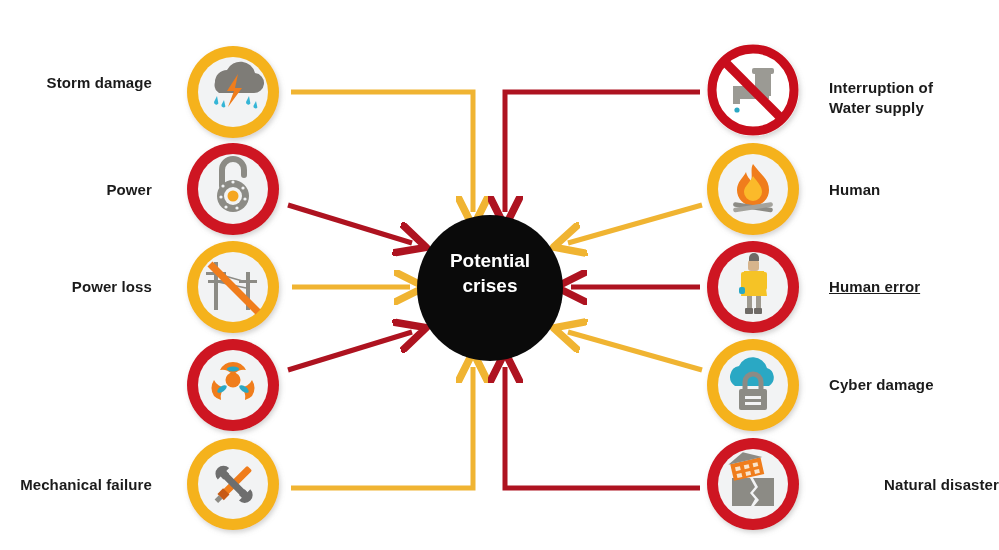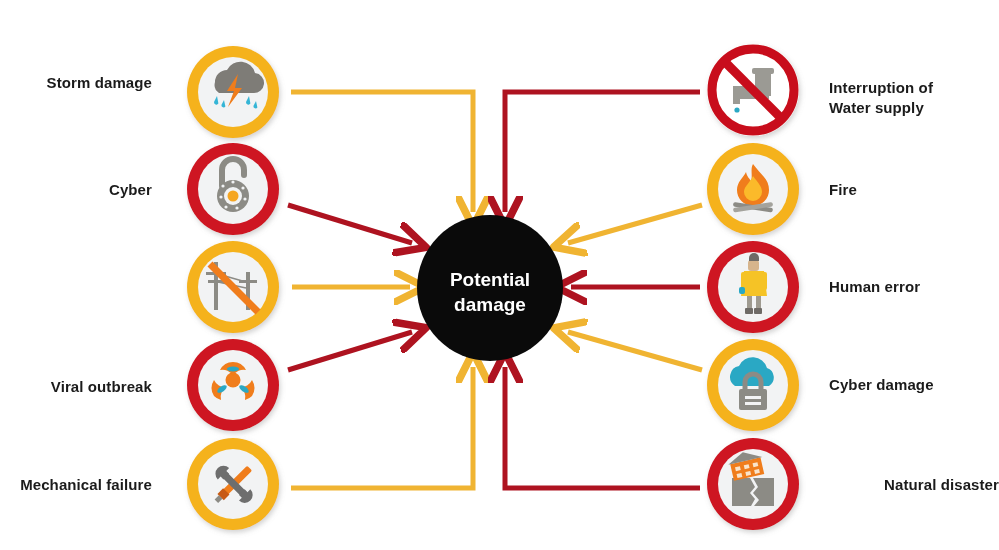--- a/index.html
+++ b/index.html
@@ -229,7 +229,7 @@
   </div>
 
   <div class="label left" style="left:0;top:73px;width:152px;">Storm damage</div>
-  <div class="label left" style="left:0;top:180px;width:152px;">Cyber</div>
+  <div class="label left" style="left:0;top:180px;width:152px;">Power</div>
   <div class="label left" style="left:0;top:377px;width:152px;">Viral outbreak</div>
   <div class="label left" style="left:0;top:475px;width:152px;text-align:right;">Mechanical failure</div>
 

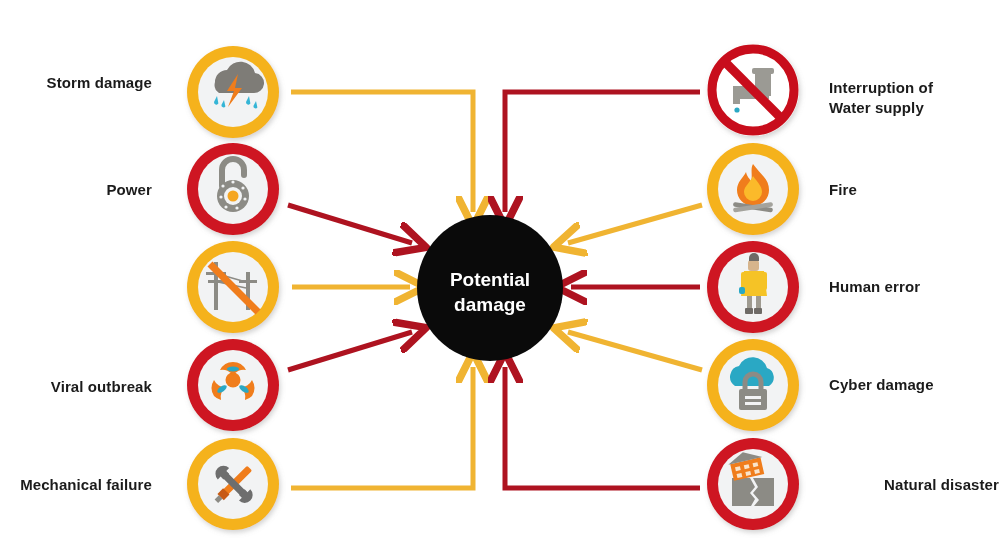--- a/index.html
+++ b/index.html
@@ -235,7 +235,7 @@
 
   <div class="label right" style="left:829px;top:78px;width:170px;">Interruption of
 Water supply</div>
-  <div class="label right" style="left:829px;top:180px;width:170px;">Fire</div>
+  <div class="label right" style="left:829px;top:180px;width:170px;">Human</div>
   <div class="label right" style="left:829px;top:277px;width:170px;">Human error</div>
   <div class="label right" style="left:829px;top:375px;width:170px;">Cyber damage</div>
   <div class="label right" style="left:829px;top:475px;width:170px;text-align:right;">Natural disaster</div>

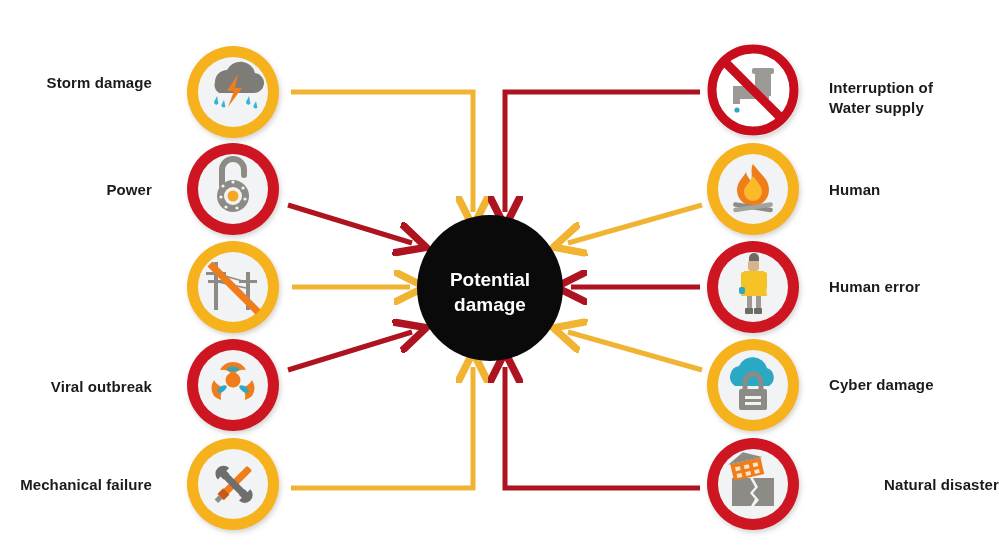--- a/index.html
+++ b/index.html
@@ -25,7 +25,7 @@
   .label.right{text-align:left;}
   .center-label{
     position:absolute;
-    left:417px;top:219px;width:146px;height:146px;
+    left:417px;top:200px;width:146px;height:146px;
     display:flex;align-items:center;justify-content:center;
     color:#ffffff;font-size:19px;font-weight:700;line-height:25px;
     text-align:center;pointer-events:none;

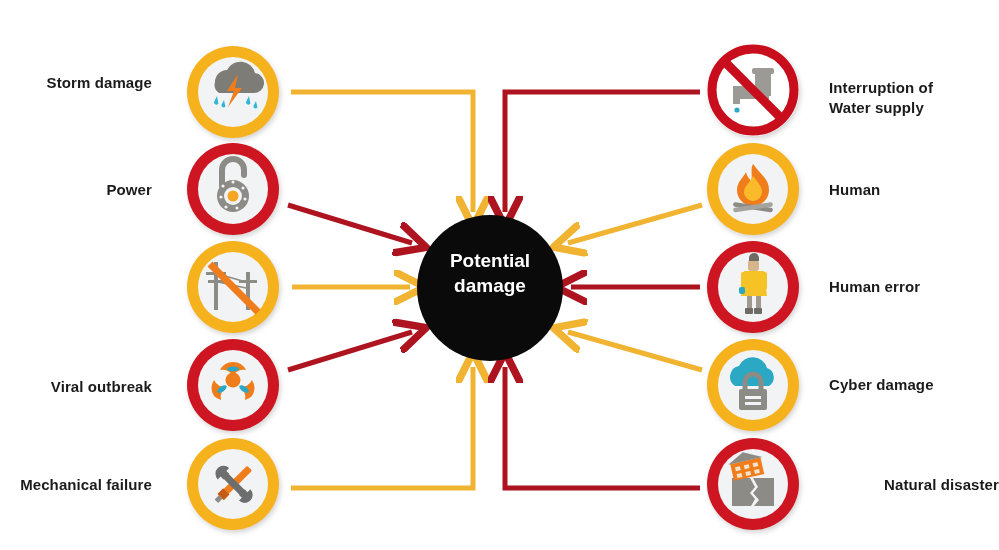--- a/index.html
+++ b/index.html
@@ -230,6 +230,7 @@
 
   <div class="label left" style="left:0;top:73px;width:152px;">Storm damage</div>
   <div class="label left" style="left:0;top:180px;width:152px;">Power</div>
+  <div class="label left" style="left:0;top:277px;width:152px;">Power loss</div>
   <div class="label left" style="left:0;top:377px;width:152px;">Viral outbreak</div>
   <div class="label left" style="left:0;top:475px;width:152px;text-align:right;">Mechanical failure</div>
 

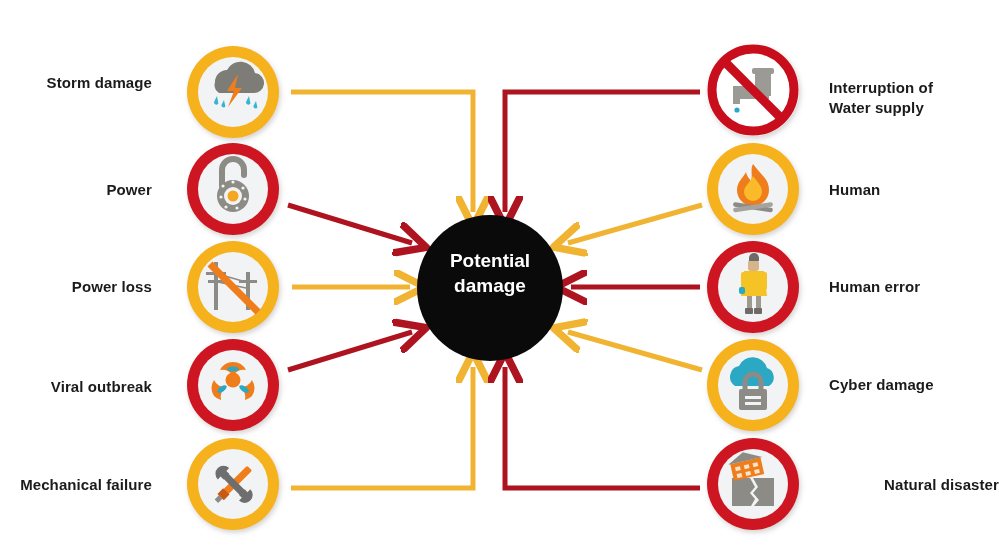--- a/index.html
+++ b/index.html
@@ -224,7 +224,7 @@
   <div class="center-label">
     <span>
       <span>Potential</span><br>
-      <span>damage</span>
+      <span>crises</span>
     </span>
   </div>
 

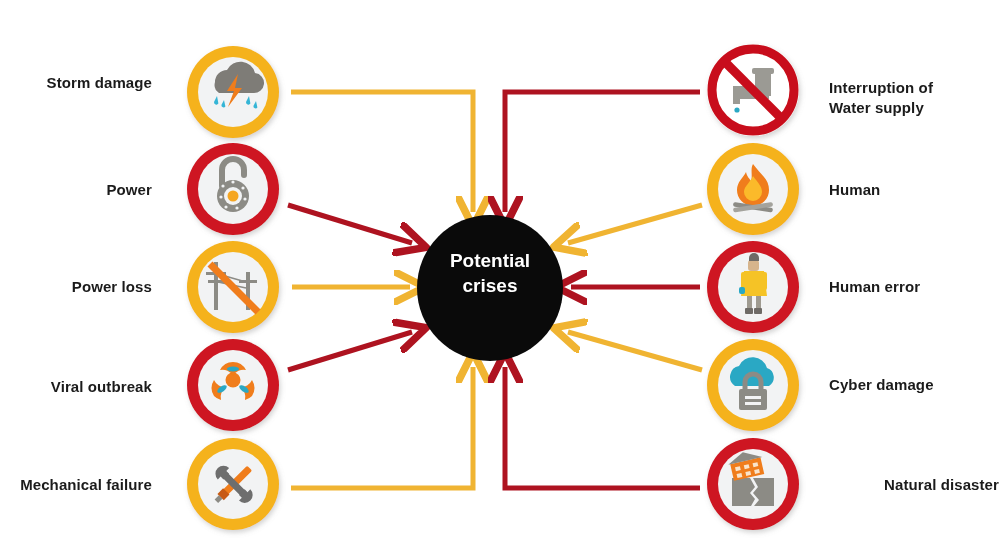--- a/index.html
+++ b/index.html
@@ -237,7 +237,7 @@
   <div class="label right" style="left:829px;top:78px;width:170px;">Interruption of
 Water supply</div>
   <div class="label right" style="left:829px;top:180px;width:170px;">Human</div>
-  <div class="label right" style="left:829px;top:277px;width:170px;">Human error</div>
+  <div class="label right" style="left:829px;top:277px;width:170px;text-decoration:underline;">Human error</div>
   <div class="label right" style="left:829px;top:375px;width:170px;">Cyber damage</div>
   <div class="label right" style="left:829px;top:475px;width:170px;text-align:right;">Natural disaster</div>
 

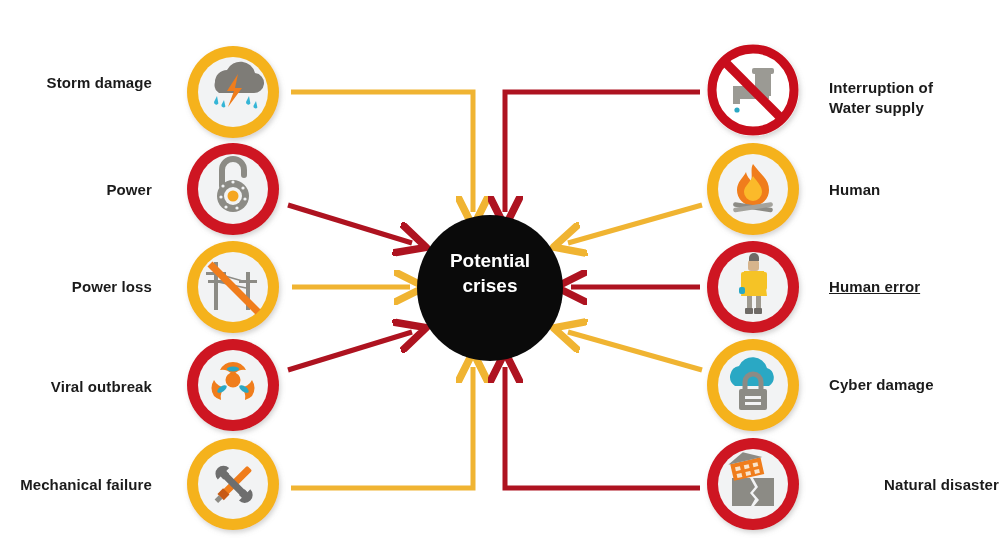--- a/index.html
+++ b/index.html
@@ -231,7 +231,6 @@
   <div class="label left" style="left:0;top:73px;width:152px;">Storm damage</div>
   <div class="label left" style="left:0;top:180px;width:152px;">Power</div>
   <div class="label left" style="left:0;top:277px;width:152px;">Power loss</div>
-  <div class="label left" style="left:0;top:377px;width:152px;">Viral outbreak</div>
   <div class="label left" style="left:0;top:475px;width:152px;text-align:right;">Mechanical failure</div>
 
   <div class="label right" style="left:829px;top:78px;width:170px;">Interruption of

